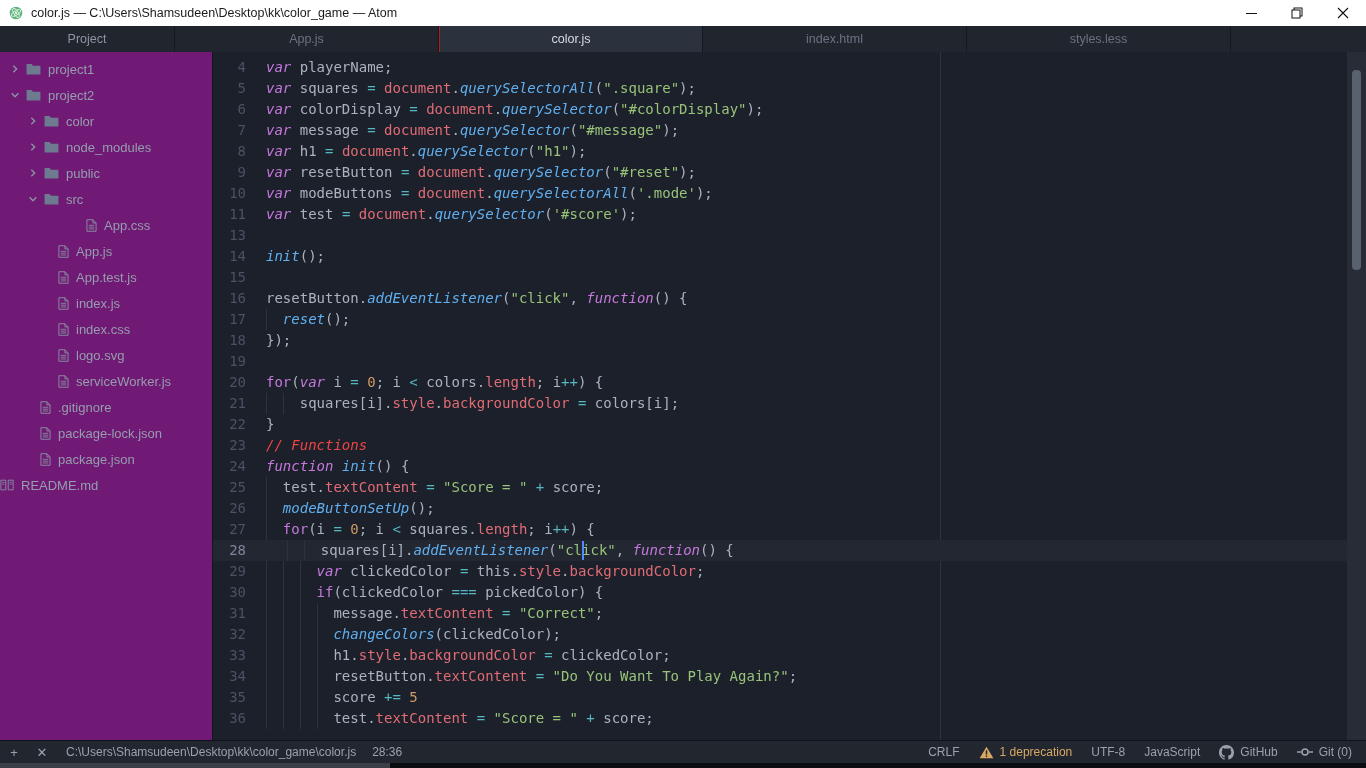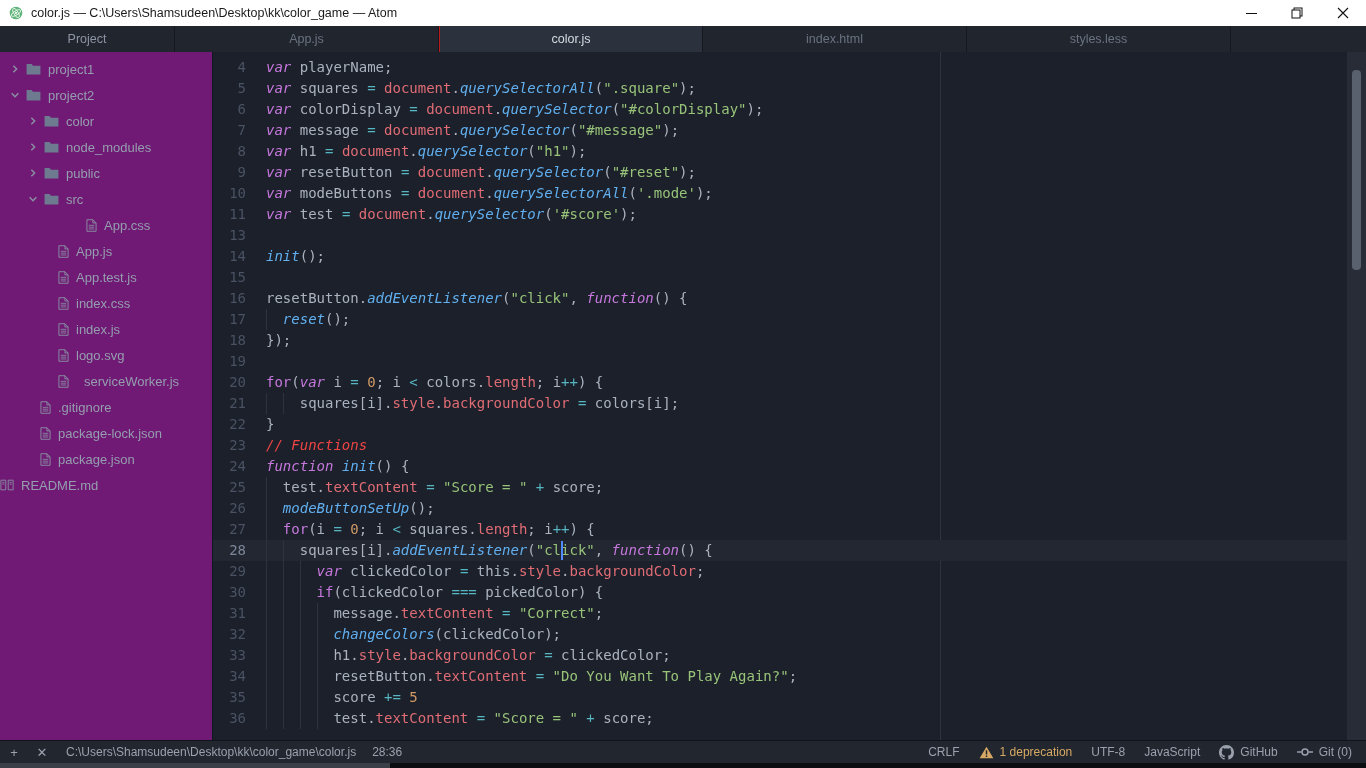--- a/index.html
+++ b/index.html
@@ -250,17 +250,17 @@
               <path d="M3 6.8h6M3 8.8h6M3 10.8h6" stroke="#8a93a3" stroke-width="0.9"></path>
             </svg>
           </span>
+          <span>index.js</span>
+        </div>
+        <div class="tree-row" style="padding-left: 58px;">
+          <span class="ticon">
+            <svg width="11" height="13" viewBox="0 0 12 14">
+              <path d="M1 .7h6.5L11 4.2v9.1H1z" fill="none" stroke="#8a93a3"></path>
+              <path d="M7.5.7v3.5H11" fill="none" stroke="#8a93a3"></path>
+              <path d="M3 6.8h6M3 8.8h6M3 10.8h6" stroke="#8a93a3" stroke-width="0.9"></path>
+            </svg>
+          </span>
           <span>index.css</span>
-        </div>
-        <div class="tree-row" style="padding-left: 58px;">
-          <span class="ticon">
-            <svg width="11" height="13" viewBox="0 0 12 14">
-              <path d="M1 .7h6.5L11 4.2v9.1H1z" fill="none" stroke="#8a93a3"></path>
-              <path d="M7.5.7v3.5H11" fill="none" stroke="#8a93a3"></path>
-              <path d="M3 6.8h6M3 8.8h6M3 10.8h6" stroke="#8a93a3" stroke-width="0.9"></path>
-            </svg>
-          </span>
-          <span>index.js</span>
         </div>
         <div class="tree-row" style="padding-left: 58px;">
           <span class="ticon">

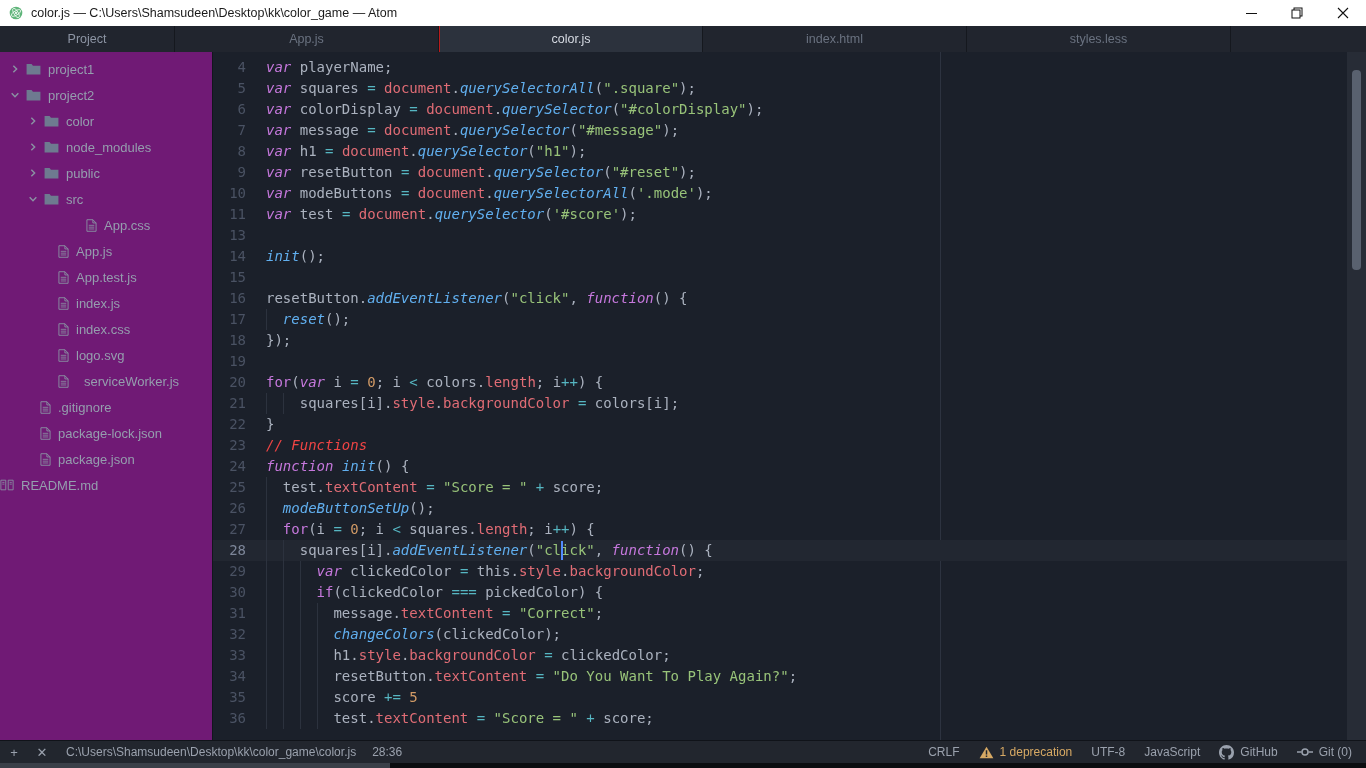--- a/index.html
+++ b/index.html
@@ -272,7 +272,7 @@
           </span>
           <span>logo.svg</span>
         </div>
-        <div class="tree-row" style="padding-left: 58px; gap: 8px;">
+        <div class="tree-row" style="padding-left: 58px;">
           <span class="ticon">
             <svg width="11" height="13" viewBox="0 0 12 14">
               <path d="M1 .7h6.5L11 4.2v9.1H1z" fill="none" stroke="#8a93a3"></path>

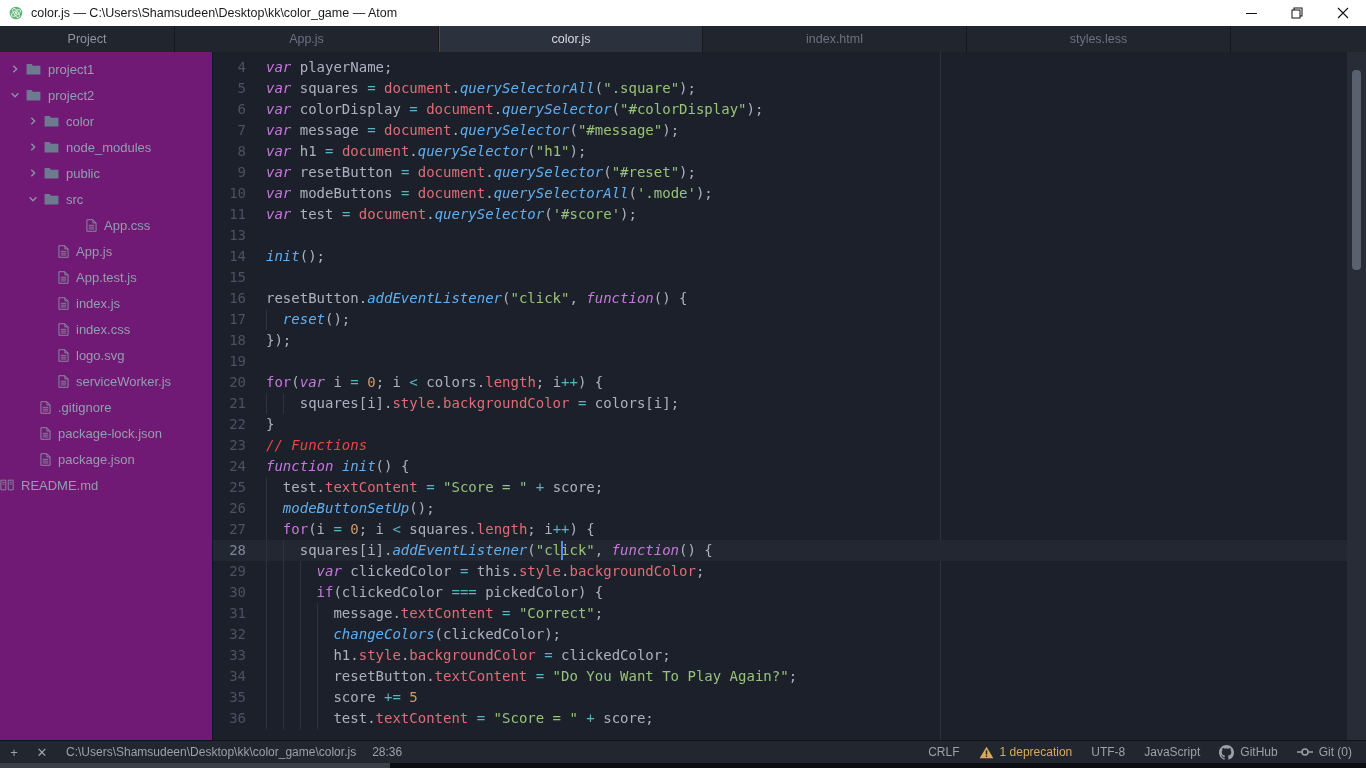--- a/index.html
+++ b/index.html
@@ -45,7 +45,7 @@
   }
   .wrap-guide { position:absolute; top:0; bottom:0; left:calc(53px + 80ch); width:1px; background:#2d3340; }
   .code-row { display:flex; height:21px; position:relative; }
-  .code-row.active { background:#222731; }
+  .code-row.active { background:#222731;gap:21px; }
   .gutter-num { width:47px; padding-right:14px; text-align:right; color:#4a5263; flex:none; }
   .code-row.active .gutter-num { color:#7d8699; }
   .code-text { position:relative; padding-left:6px; white-space:pre; flex:1; color:#abb2bf; }

